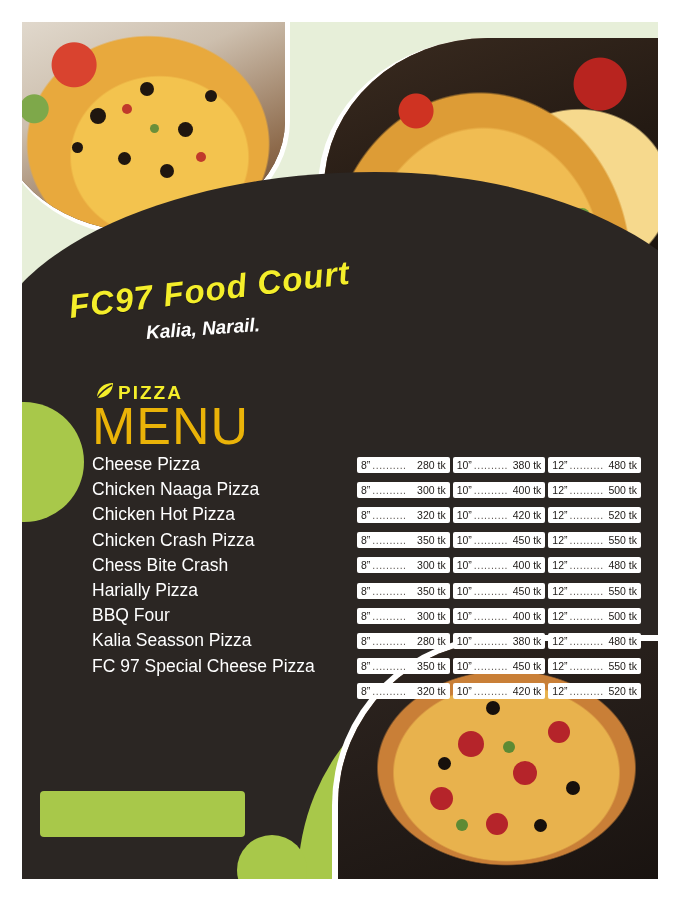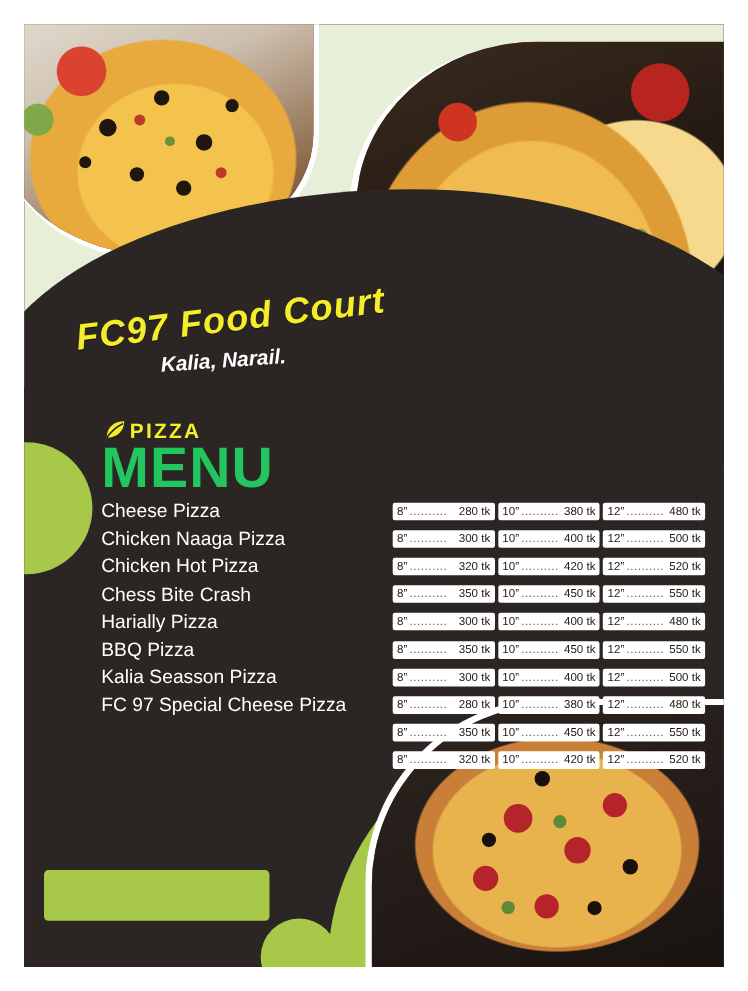--- a/index.html
+++ b/index.html
@@ -245,9 +245,9 @@
     position: absolute;
     left: 70px;
     top: 378px;
-    color: #22c55e;
+    color: #eab308;
     font-size: 52px;
-    font-weight: bold;
+    font-weight: normal;
     letter-spacing: 1px;
     line-height: 52px;
   }

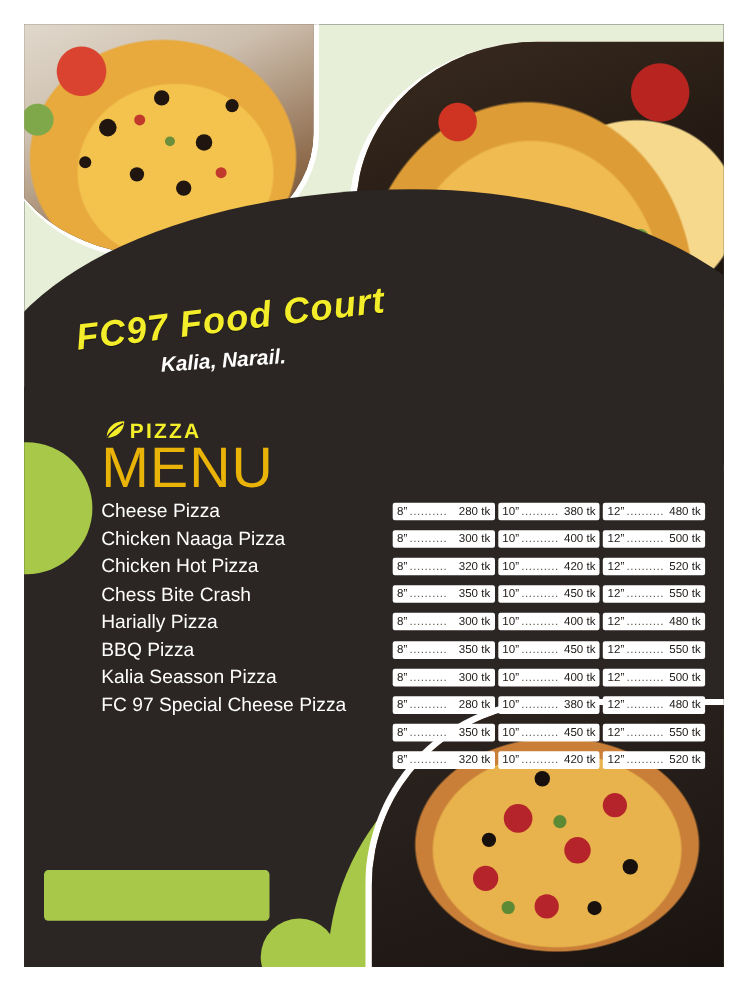--- a/index.html
+++ b/index.html
@@ -380,6 +380,7 @@
       <div class="menu-item">Cheese Pizza</div>
       <div class="menu-item">Chicken Naaga Pizza</div>
       <div class="menu-item">Chicken Hot Pizza</div>
+      <div class="menu-item">Chicken Crash Pizza</div>
       <div class="menu-item">Chess Bite Crash</div>
       <div class="menu-item">Harially Pizza</div>
       <div class="menu-item">BBQ Pizza</div>

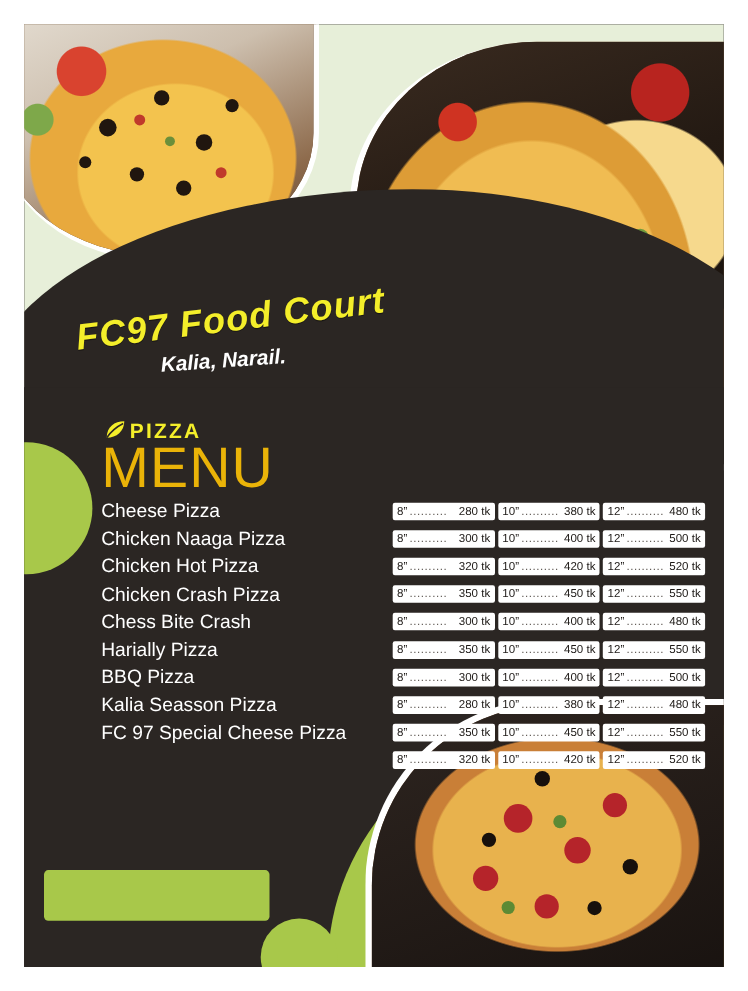--- a/index.html
+++ b/index.html
@@ -383,7 +383,7 @@
       <div class="menu-item">Chicken Crash Pizza</div>
       <div class="menu-item">Chess Bite Crash</div>
       <div class="menu-item">Harially Pizza</div>
-      <div class="menu-item">BBQ Pizza</div>
+      <div class="menu-item">BBQ Four</div>
       <div class="menu-item">Kalia Seasson Pizza</div>
       <div class="menu-item">FC 97 Special Cheese Pizza</div>
     </div>

